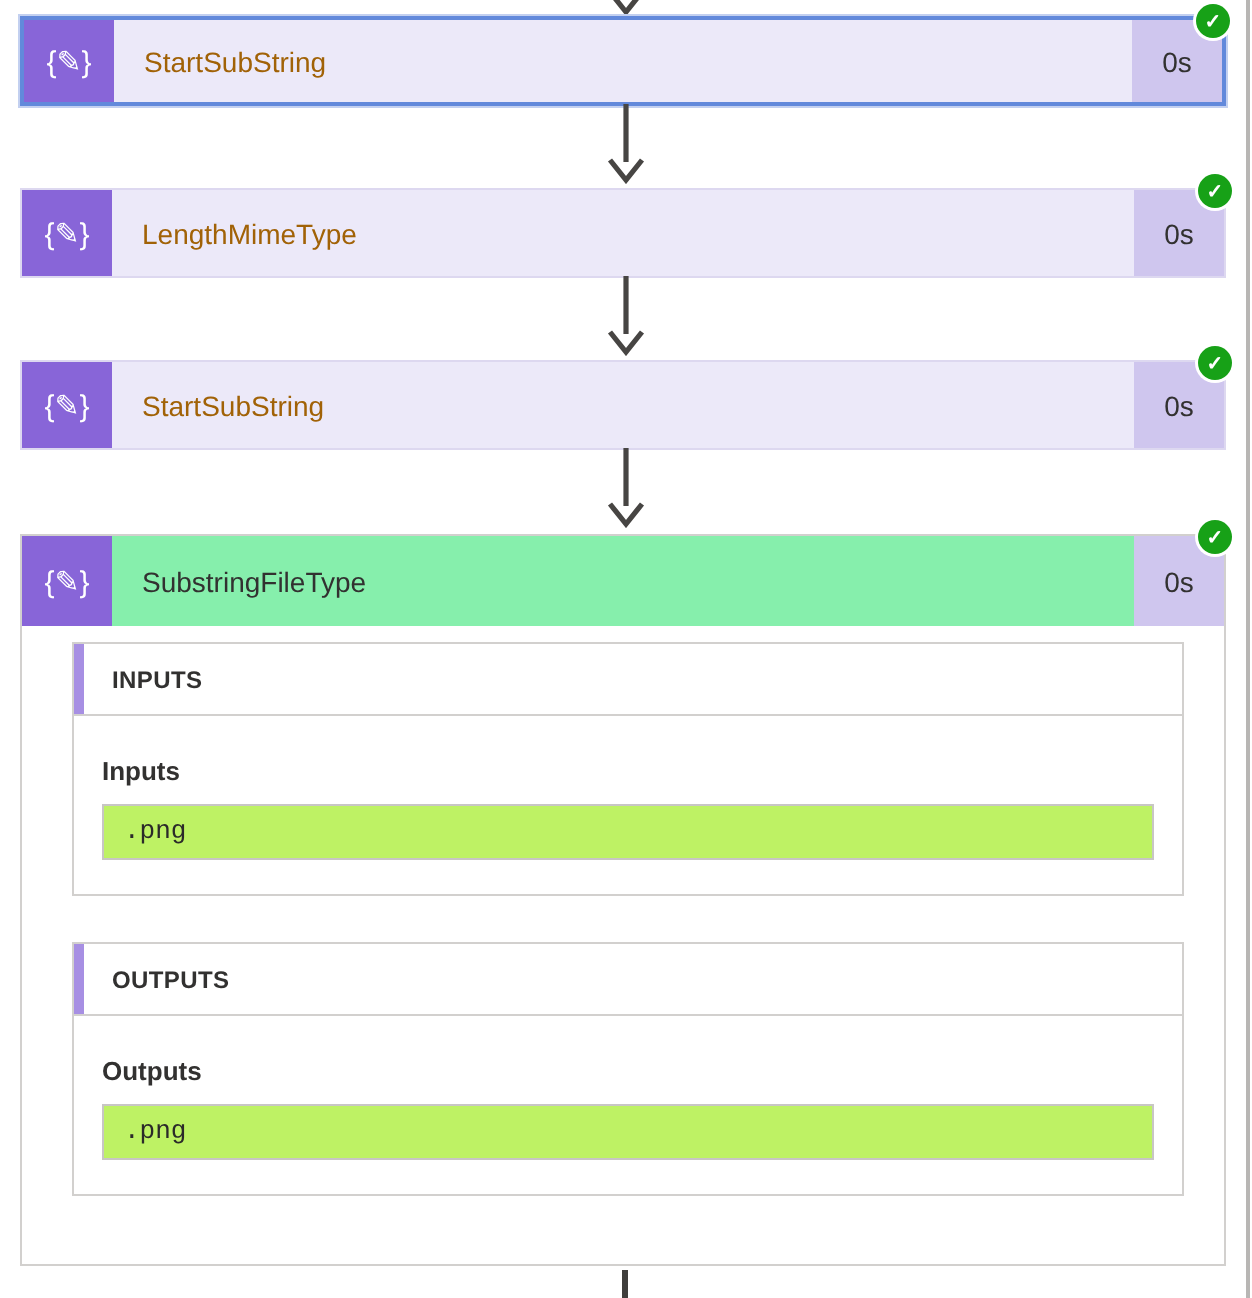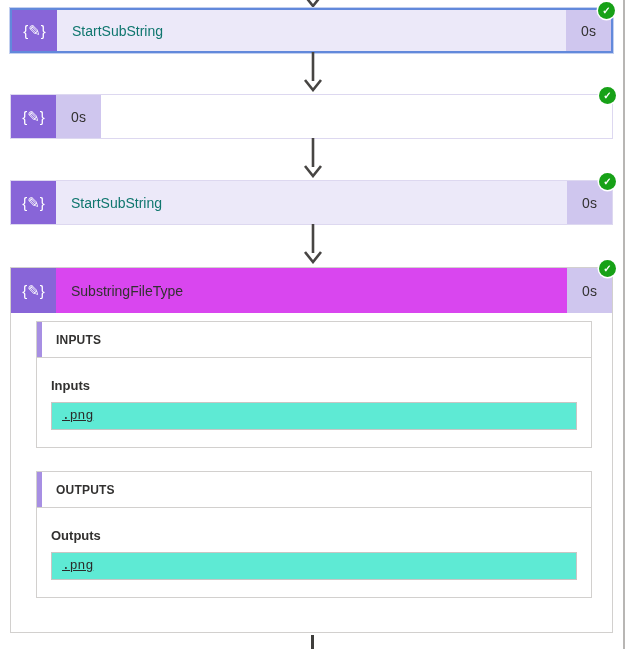--- a/index.html
+++ b/index.html
@@ -38,7 +38,7 @@
     background: #ece9f9;
     display: flex; align-items: center;
     padding-left: 15px;
-    font-size: 14px; color: #0f766e;
+    font-size: 14px; color: #a16207;
     overflow: hidden; white-space: nowrap;
   }
   .card .duration-box {

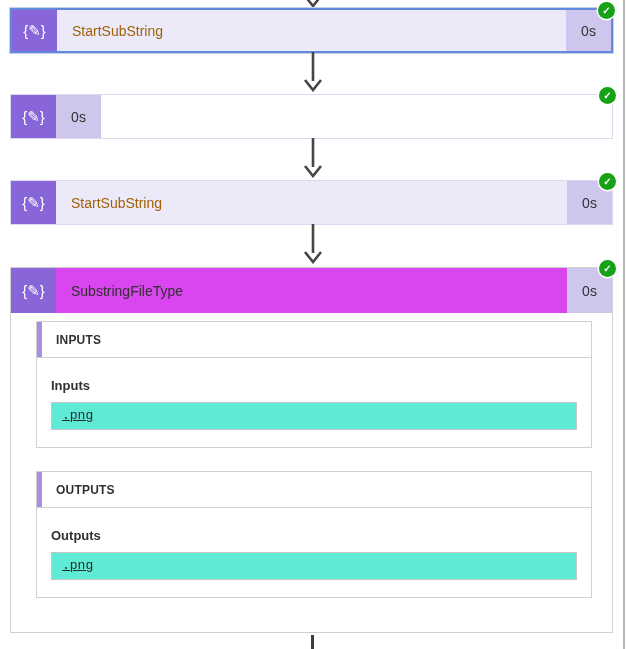--- a/index.html
+++ b/index.html
@@ -148,6 +148,7 @@
     <div class="icon-box">
       <span>{✎}</span>
     </div>
+    <div class="title-box">LengthMimeType</div>
     <div class="duration-box">0s</div>
     <div class="badge">
       <span>✓</span>

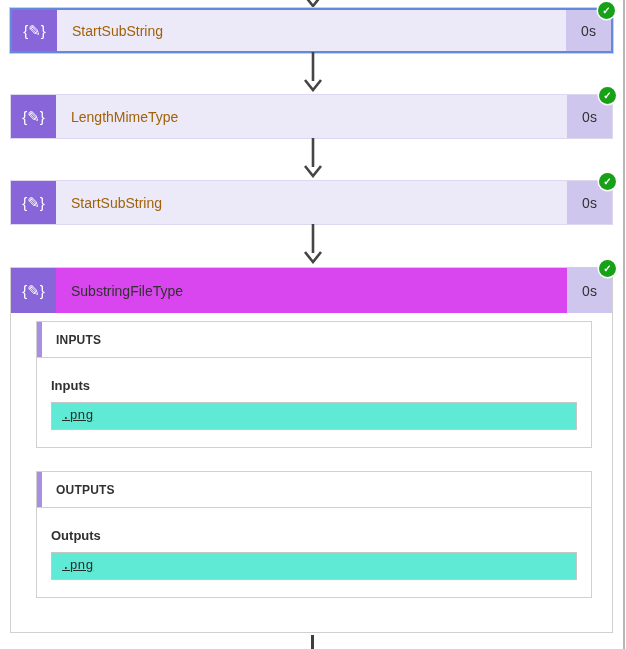--- a/index.html
+++ b/index.html
@@ -73,7 +73,7 @@
     color: #fff; font-size: 15px;
   }
   .card-expanded .card-header .title-box {
-    flex: 1 1 auto; background: #d946ef;
+    flex: 1 1 auto; background: #86efac;
     display: flex; align-items: center; padding-left: 15px; font-size: 14px;
   }
   .card-expanded .card-header .duration-box {

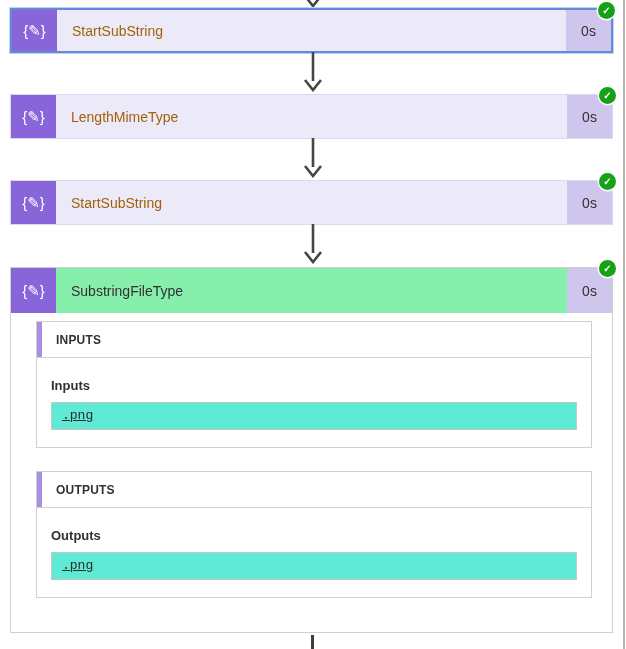--- a/index.html
+++ b/index.html
@@ -103,12 +103,11 @@
   .field-label { font-size: 13px; font-weight: 600; color: #323130; margin-bottom: 9px; }
   .field-value {
     border: 1px solid #c8c6c4;
-    background: #5eead4;
+    background: #bef264;
     padding: 5px 10px 6px 10px;
     font-family: "Liberation Mono", monospace;
     font-size: 13px; color: #2b2a29;
     min-height: 27px;
-    text-decoration: underline;
   }
 
   

